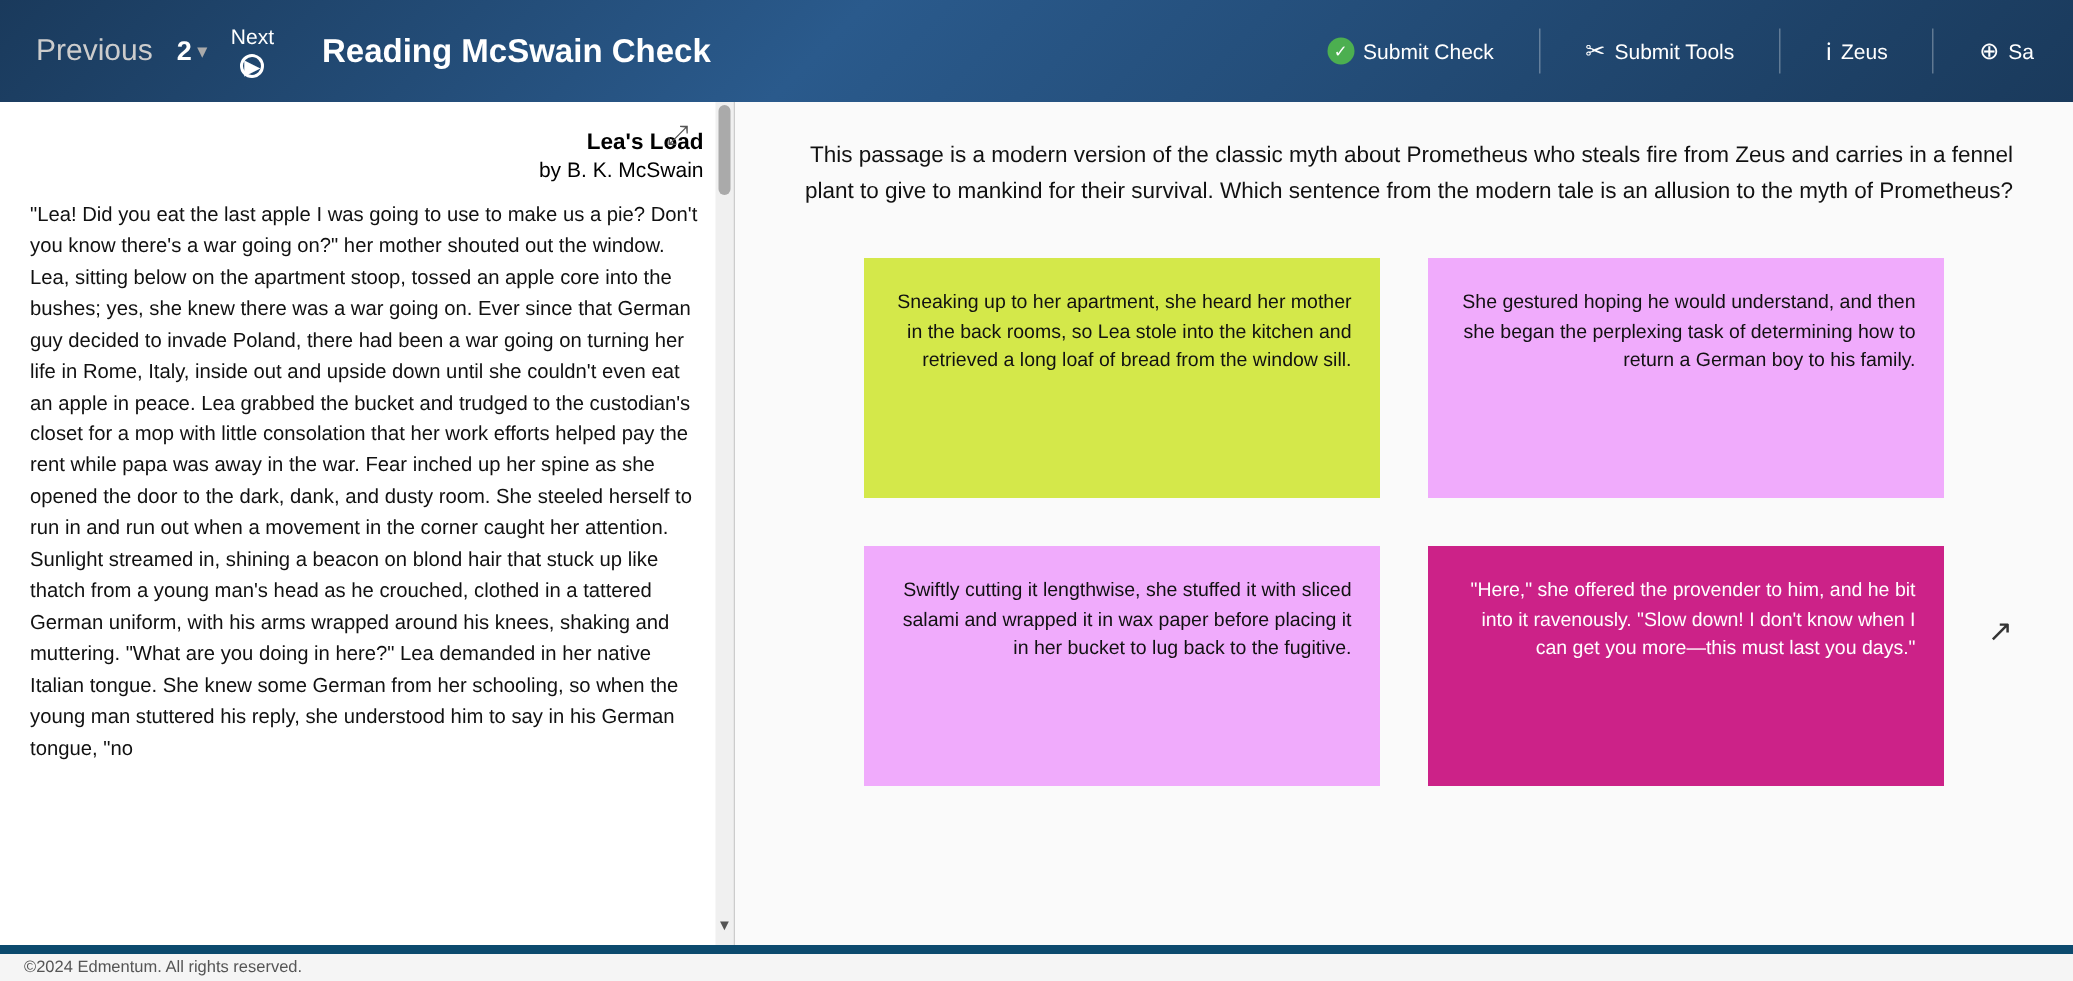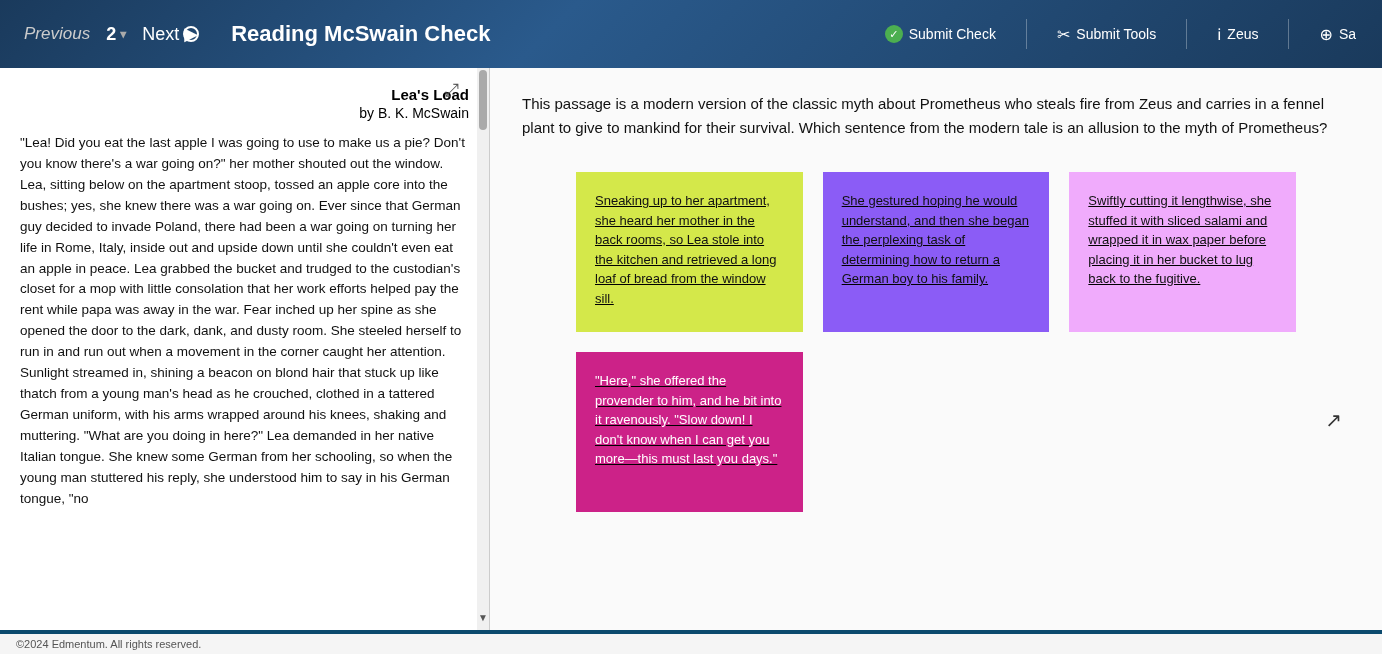--- a/index.html
+++ b/index.html
@@ -22,14 +22,13 @@
     }
     .nav-btn {
       color: #ccc;
-      font-size: 17px;
+      font-size: 20px;
       cursor: pointer;
       display: flex;
       align-items: center;
       gap: 4px;
       padding: 4px 8px;
       border-radius: 4px;
-      font-style: italic;
     }
     .page-num {
       color: #fff;

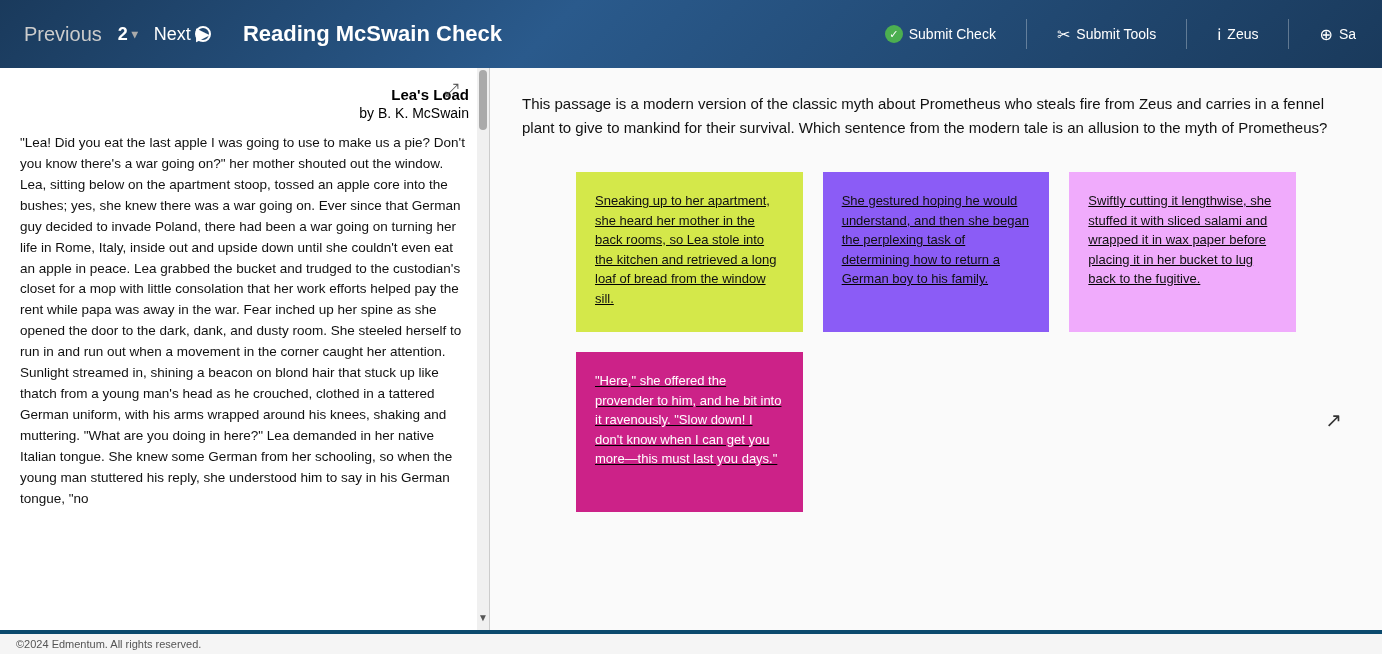--- a/index.html
+++ b/index.html
@@ -41,12 +41,13 @@
     .chevron { font-size: 12px; color: #aaa; }
     .next-btn {
       color: #fff;
-      font-size: 18px;
+      font-size: 14px;
       cursor: pointer;
       display: flex;
       align-items: center;
       gap: 4px;
       padding: 4px 8px;
+      flex-direction: column;
     }
     .circle-icon {
       width: 16px; height: 16px;

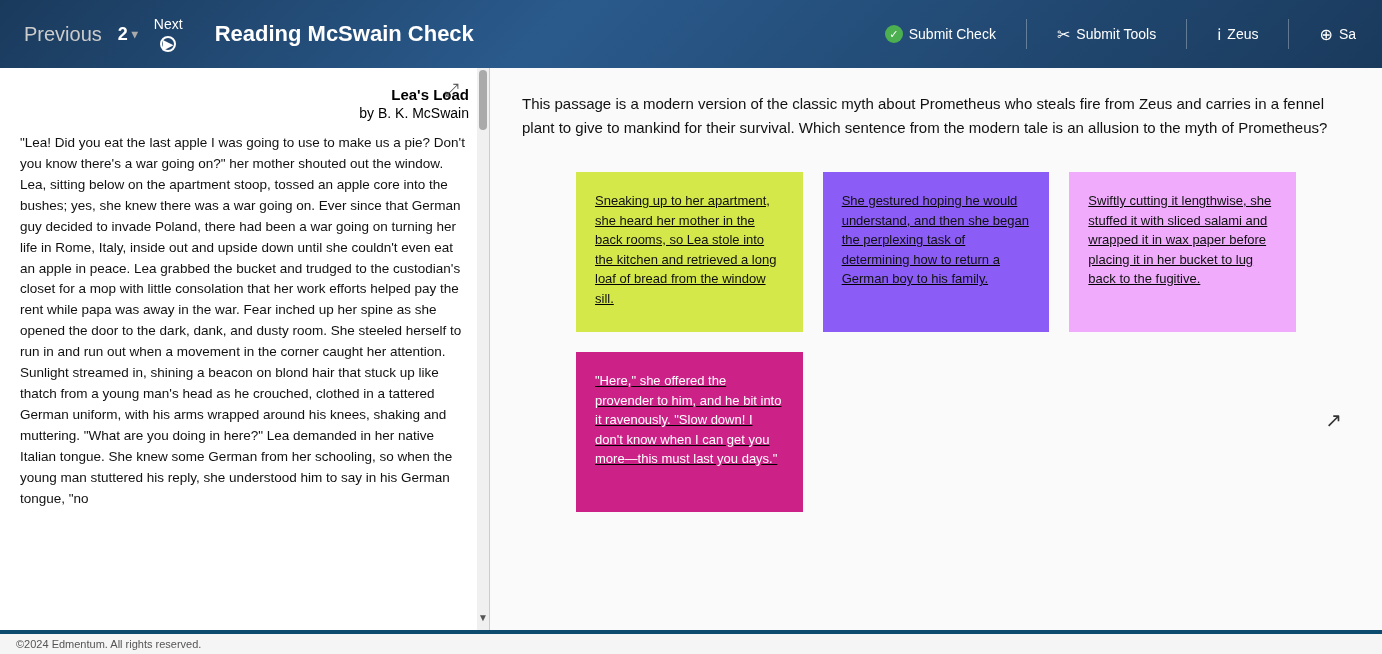--- a/index.html
+++ b/index.html
@@ -272,7 +272,7 @@
     </div>
   </div>
 
-  <div class="right-panel" style="position:relative;">
+  <div class="right-panel" style="position:relative;text-align:right;">
     <div class="question-text">This passage is a modern version of the classic myth about Prometheus who steals fire from Zeus and carries in a fennel plant to give to mankind for their survival. Which sentence from the modern tale is an allusion to the myth of Prometheus?</div>
 
     <div class="cards-grid">

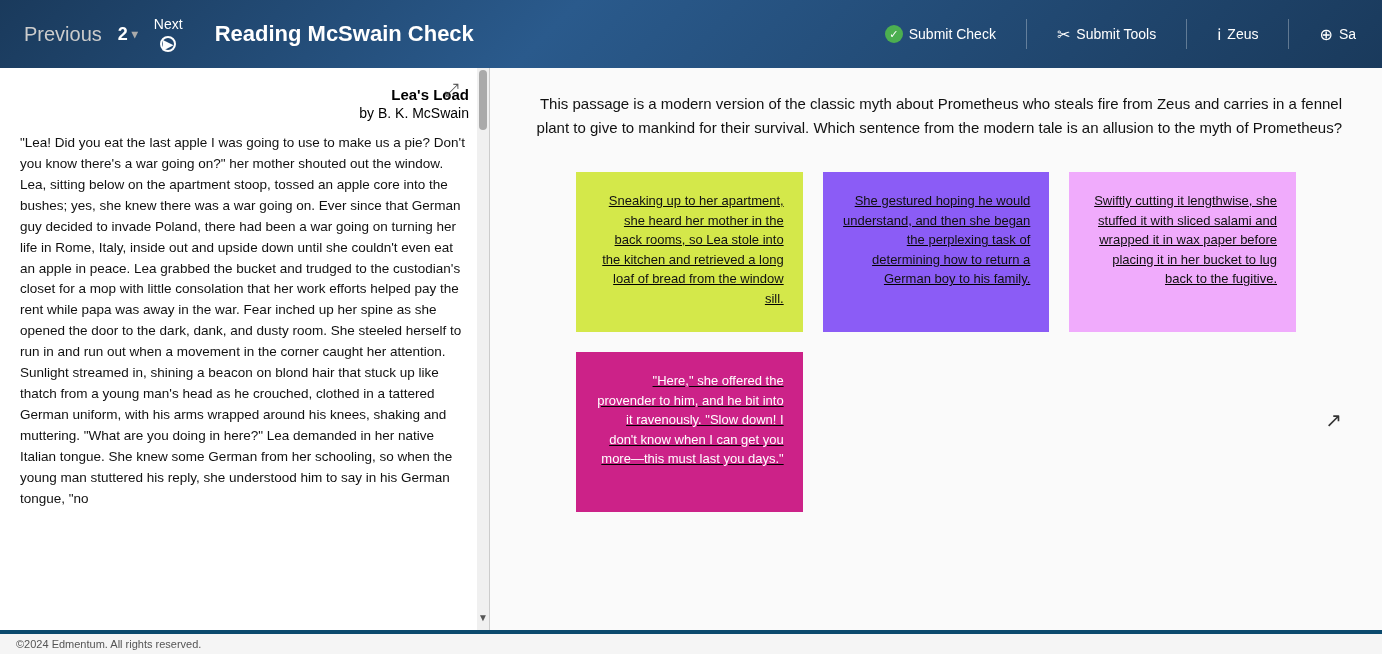--- a/index.html
+++ b/index.html
@@ -172,11 +172,10 @@
     
     .cards-grid {
       display: grid;
-      grid-template-columns: 1fr 1fr 1fr;
-      gap: 20px;
+      grid-template-columns: 1fr 1fr;
+      gap: 32px;
       max-width: 720px;
       margin: 0 auto;
-      text-decoration: underline;
     }
     .card {
       padding: 16px;

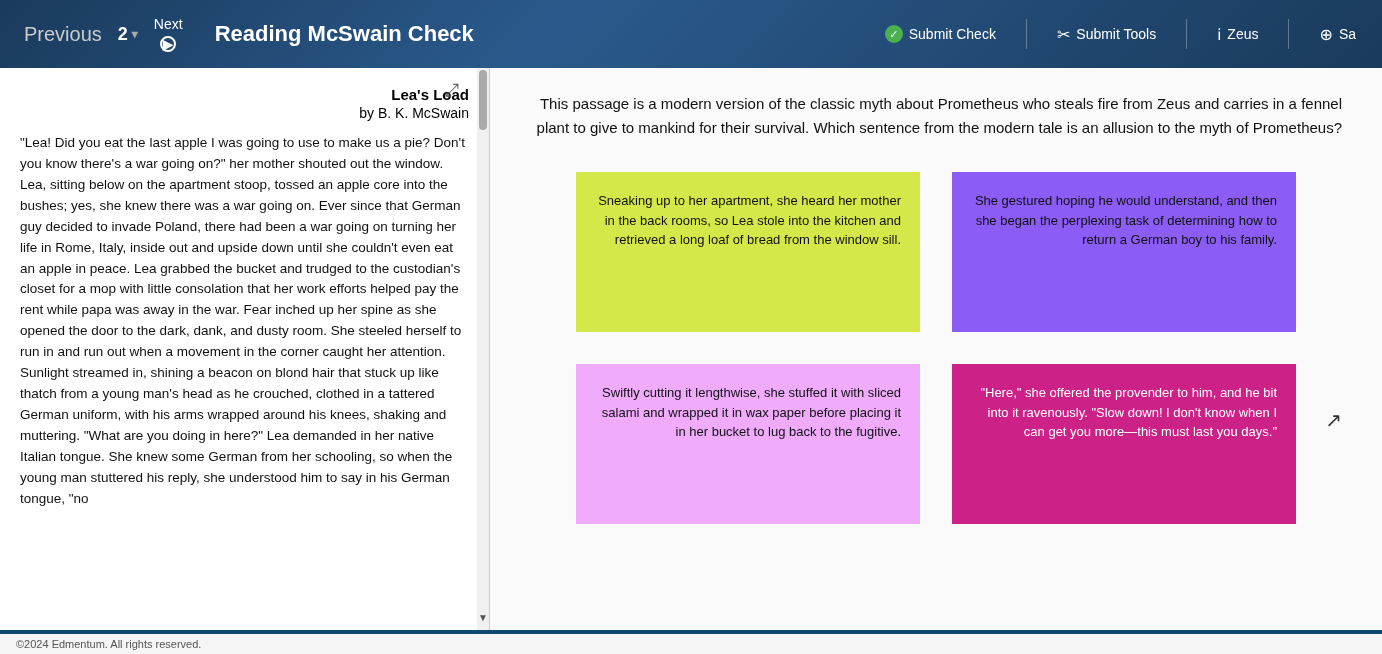--- a/index.html
+++ b/index.html
@@ -187,7 +187,7 @@
       border: 3px solid transparent;
     }
     .card-yellow { background: #d4e84a; }
-    .card-yellow-2 { background: #8b5cf6; }
+    .card-yellow-2 { background: #f0abfc; }
     .card-teal { background: #f0abfc; }
     .card-pink { background: #cc2288; color: #fff; }
 

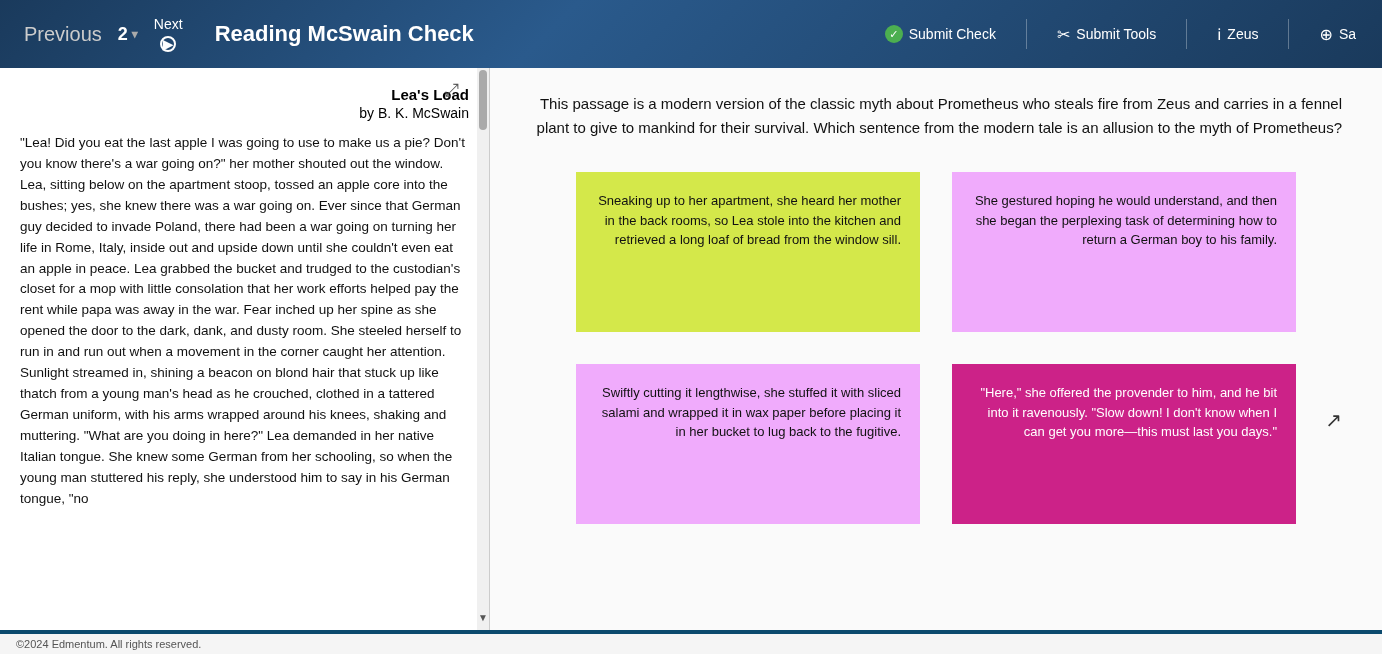--- a/index.html
+++ b/index.html
@@ -195,7 +195,7 @@
     .footer {
       height: 24px;
       background: #f5f5f5;
-      border-top: 4px solid #0c4a6e;
+      border-top: 6px solid #0c4a6e;
       display: flex;
       align-items: center;
       padding: 0 16px;

